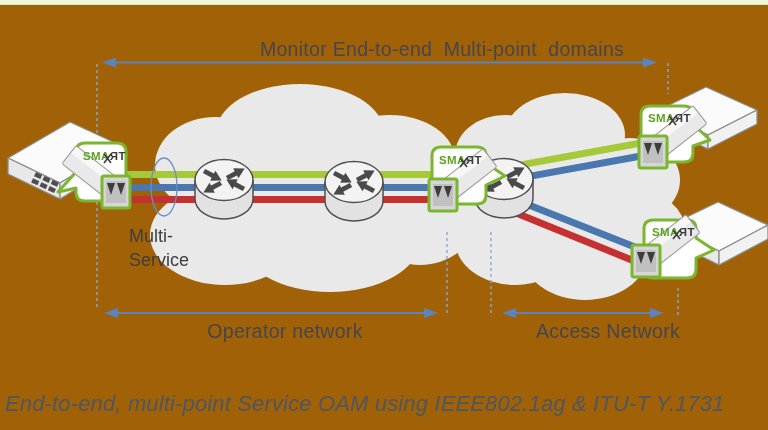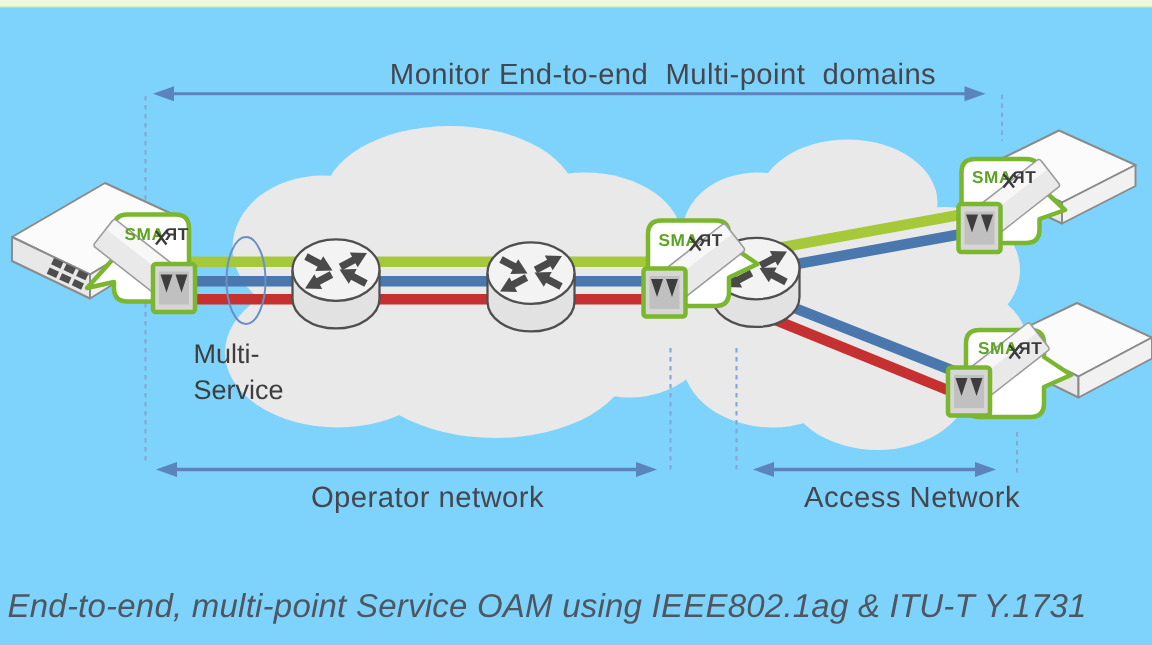--- a/index.html
+++ b/index.html
@@ -3,7 +3,7 @@
 <meta charset="utf-8">
 <style>
   html,body{margin:0;padding:0;background:#fff;}
-  .stage{position:relative;width:768px;height:430px;background:#7dd3fc;overflow:hidden;
+  .stage{position:relative;width:768px;height:430px;background:#a16207;overflow:hidden;
          font-family:"Liberation Sans",sans-serif;}
   svg{position:absolute;inset:0;display:block;}
   text{font-family:"Liberation Sans",sans-serif;}

